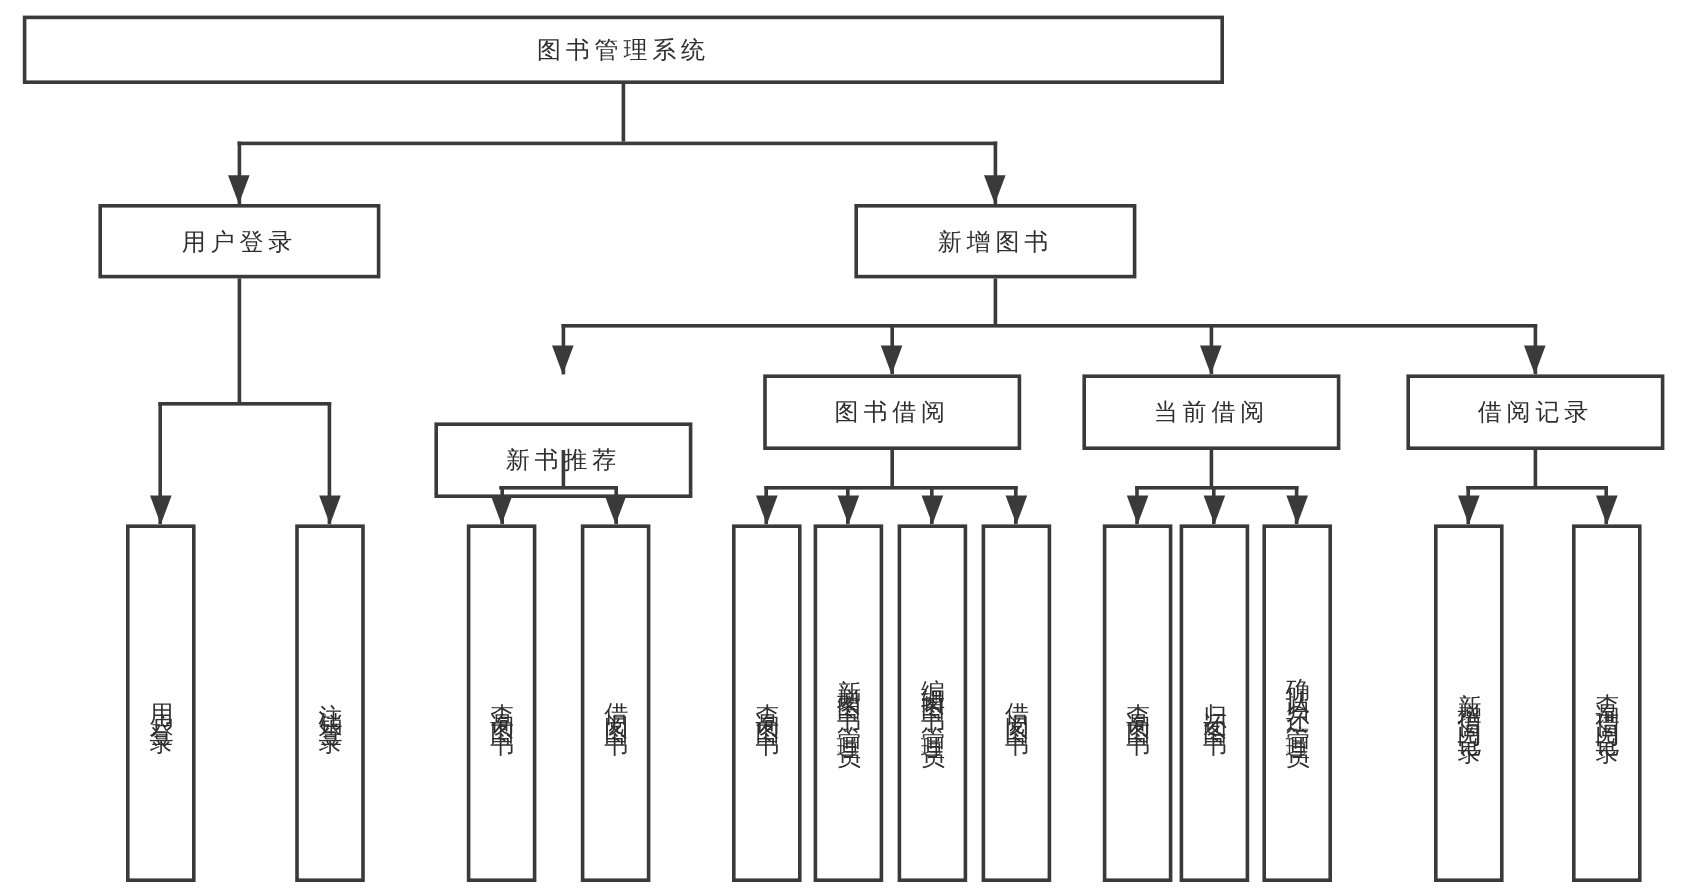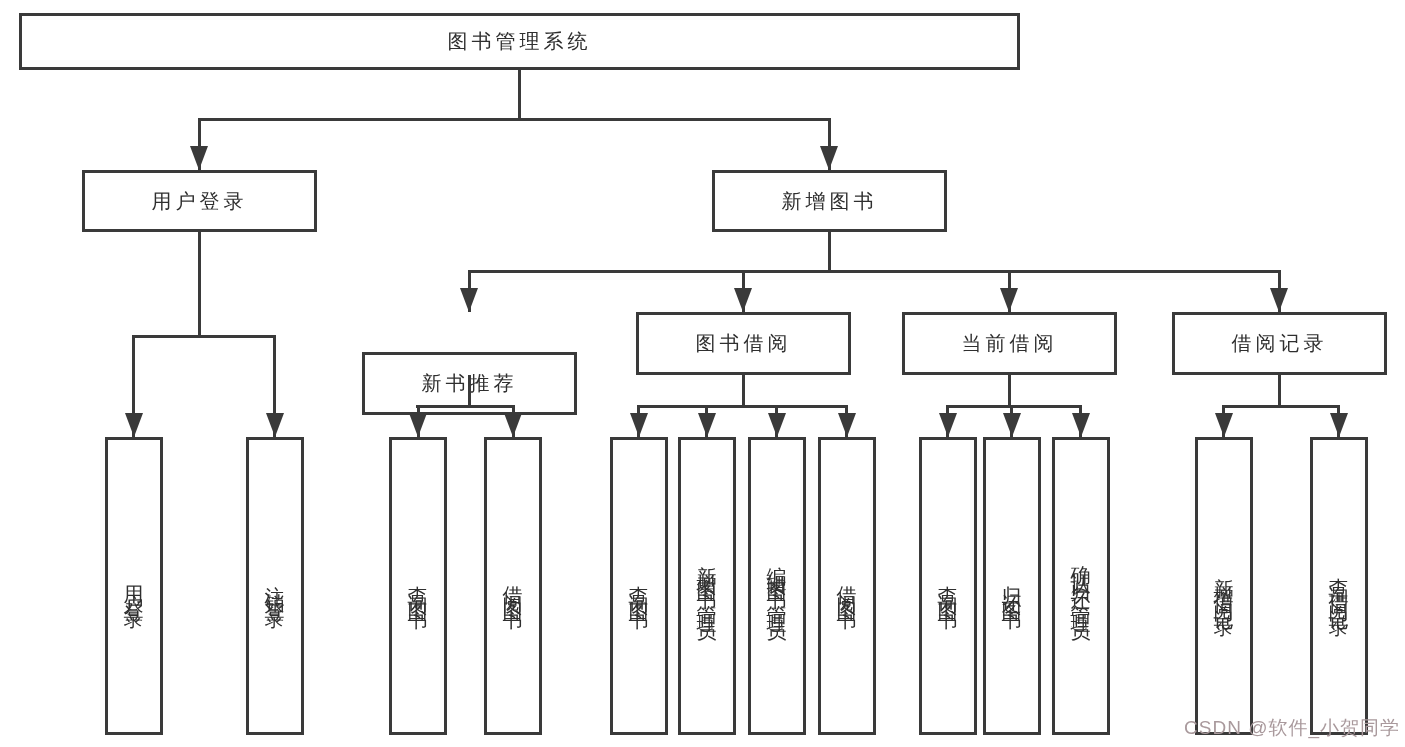--- a/index.html
+++ b/index.html
@@ -186,7 +186,6 @@
     <span class="lbl">查询借阅记录</span>
   </div>
 
-  <div class="watermark">CSDN @软件_小贺同学</div>
 
 </div>
 

